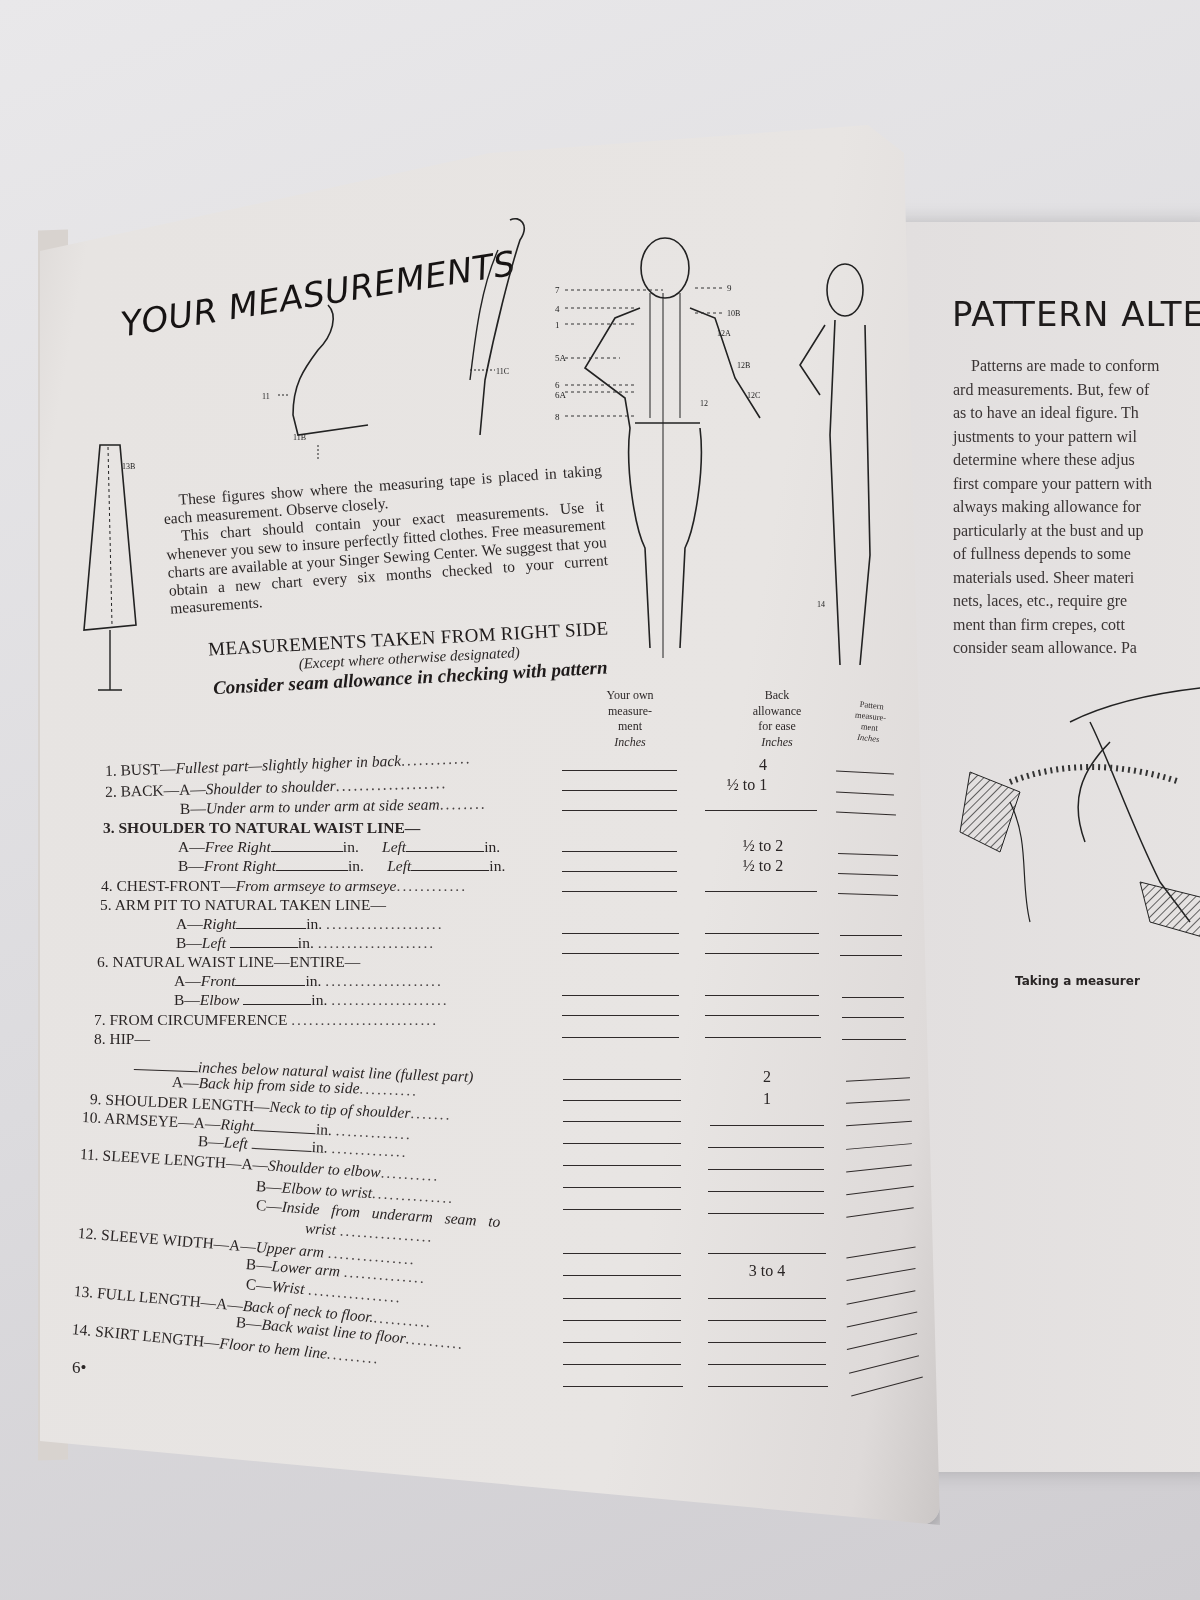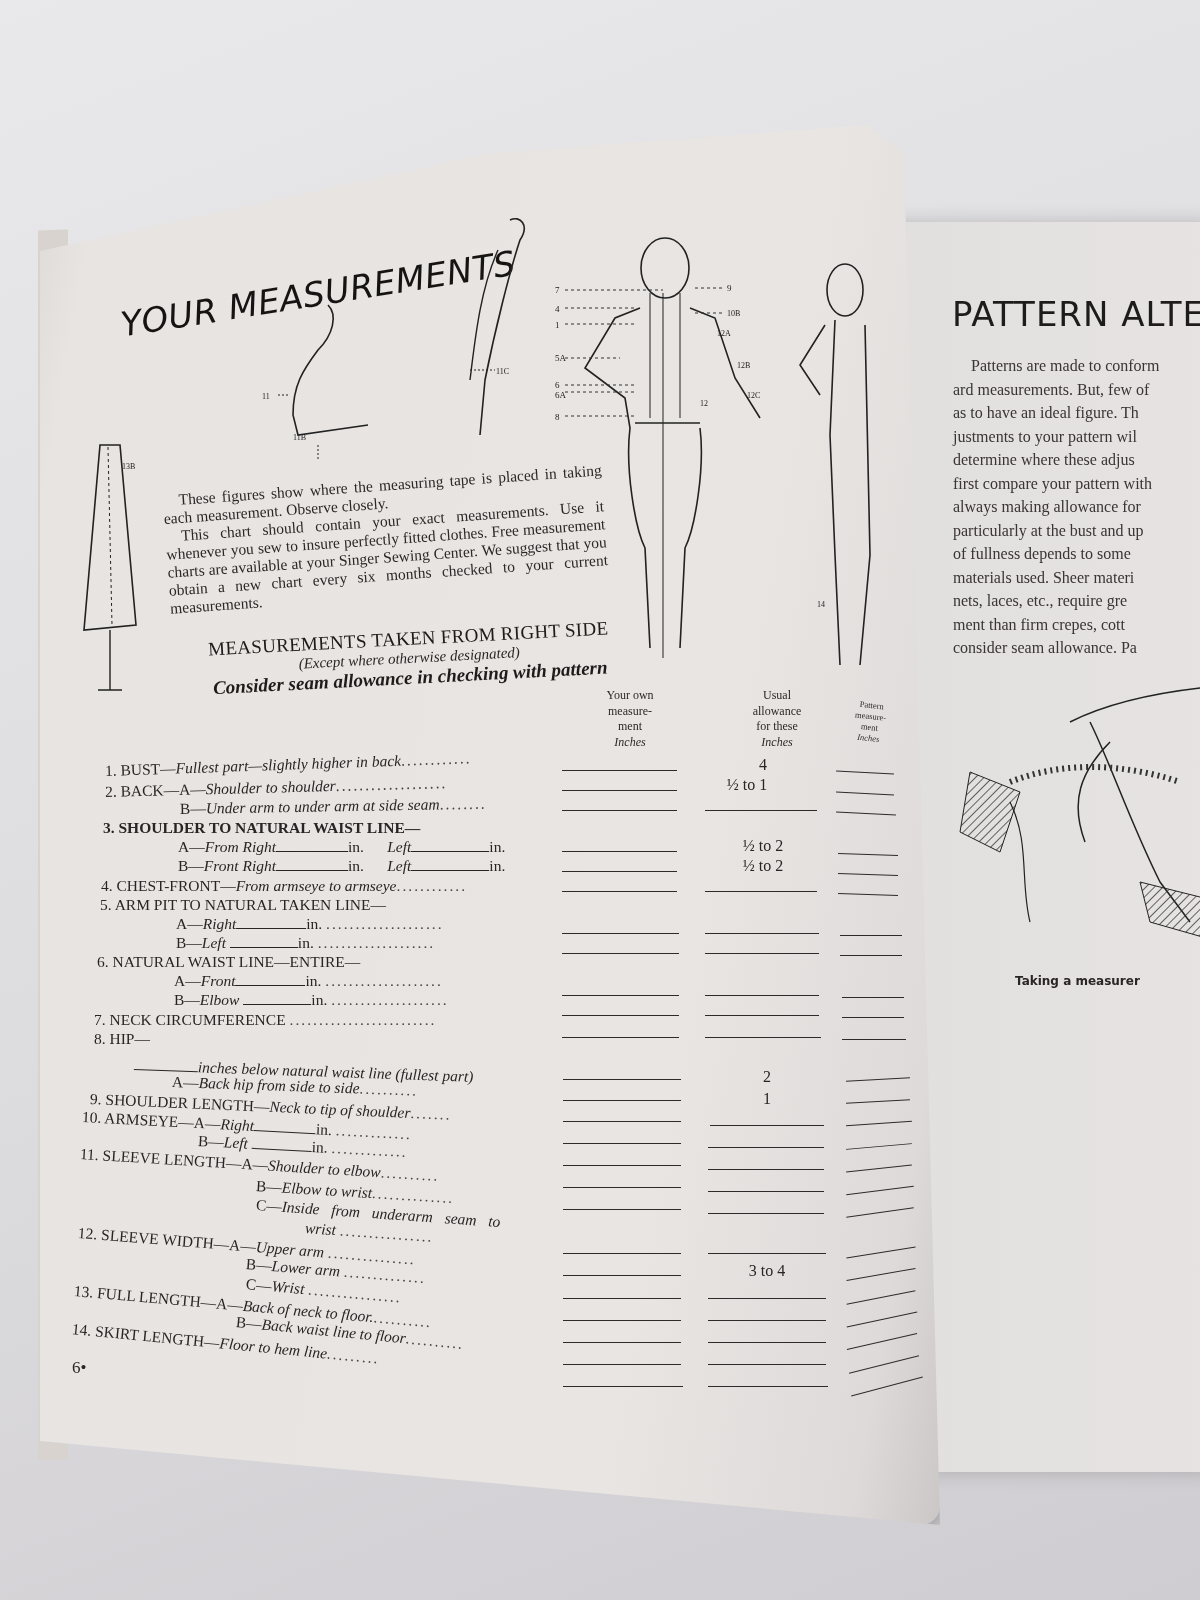--- a/index.html
+++ b/index.html
@@ -189,7 +189,7 @@
   <div class="it">Inches</div>
 </div>
 <div class="col-head" style="left:712px; top:688px; width:130px;">
-  <div>Usual</div>
+  <div>Back</div>
   <div>allowance</div>
   <div>for these</div>
   <div class="it">Inches</div>

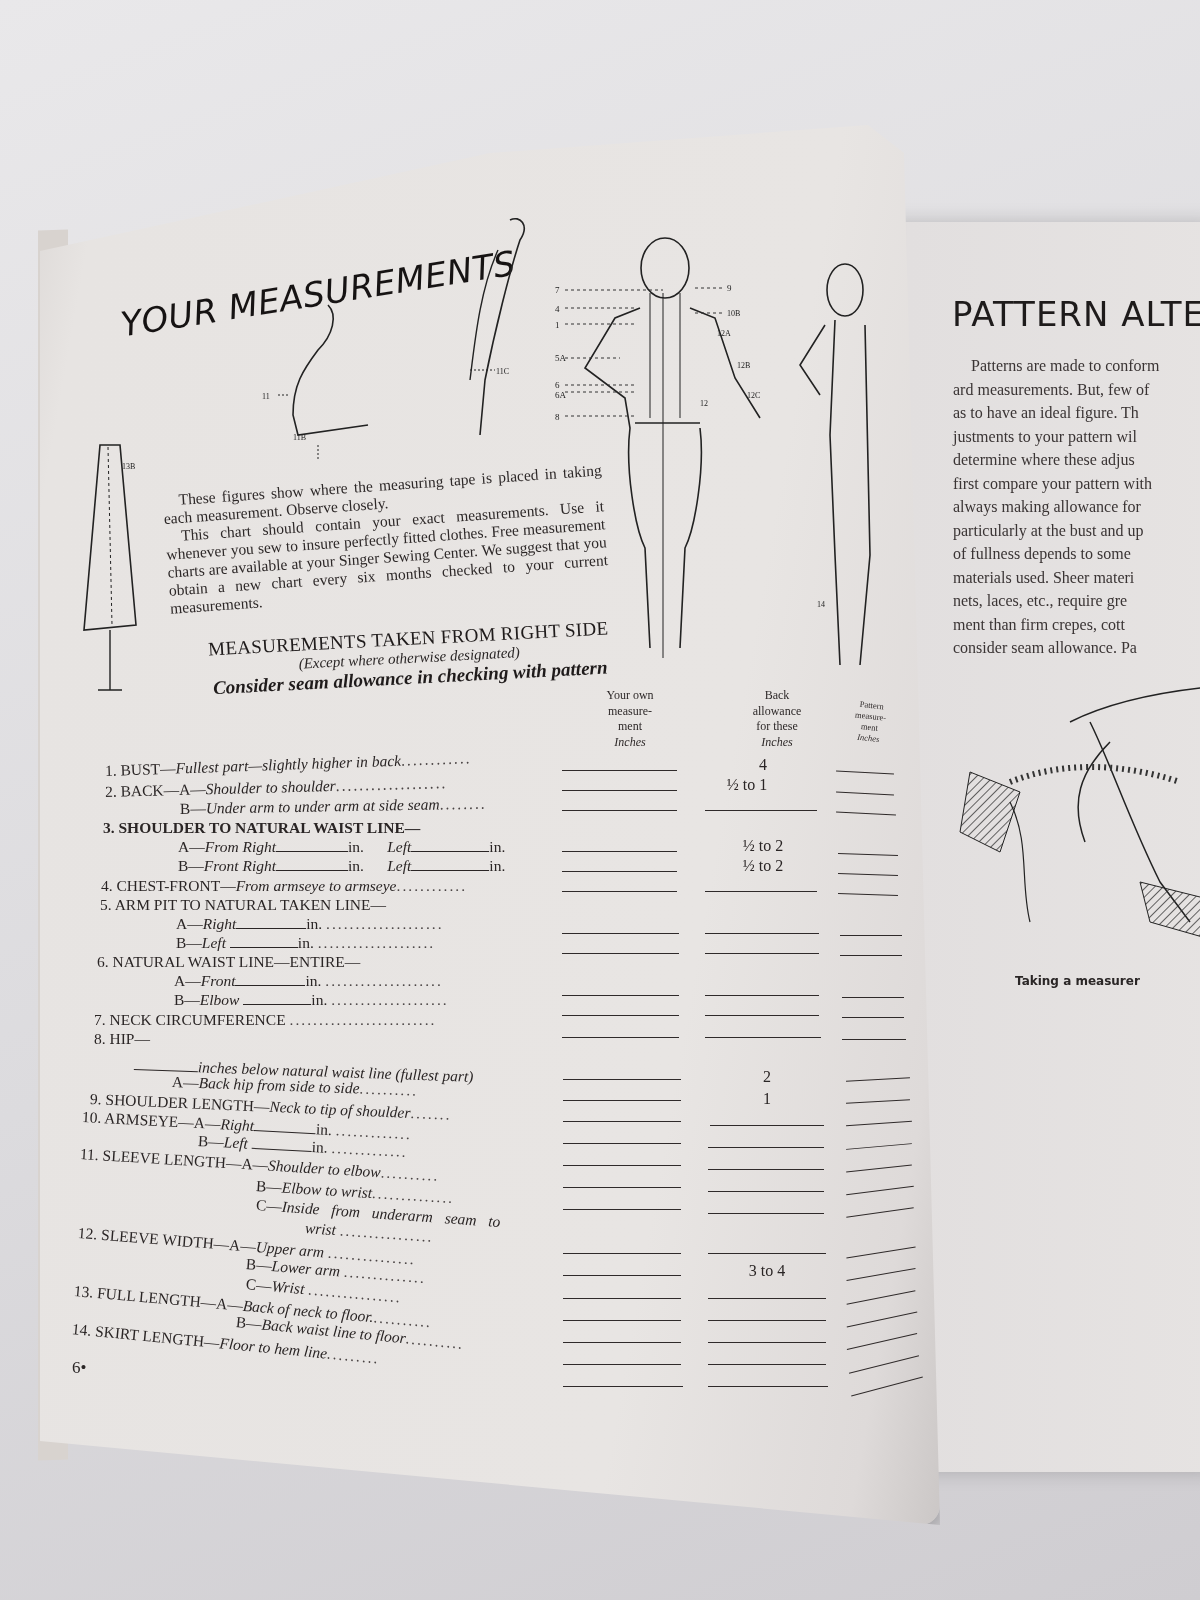--- a/index.html
+++ b/index.html
@@ -191,7 +191,7 @@
 <div class="col-head" style="left:712px; top:688px; width:130px;">
   <div>Back</div>
   <div>allowance</div>
-  <div>for these</div>
+  <div>for ease</div>
   <div class="it">Inches</div>
 </div>
 <div class="col-head small" style="left:850px; top:700px; width:40px;">

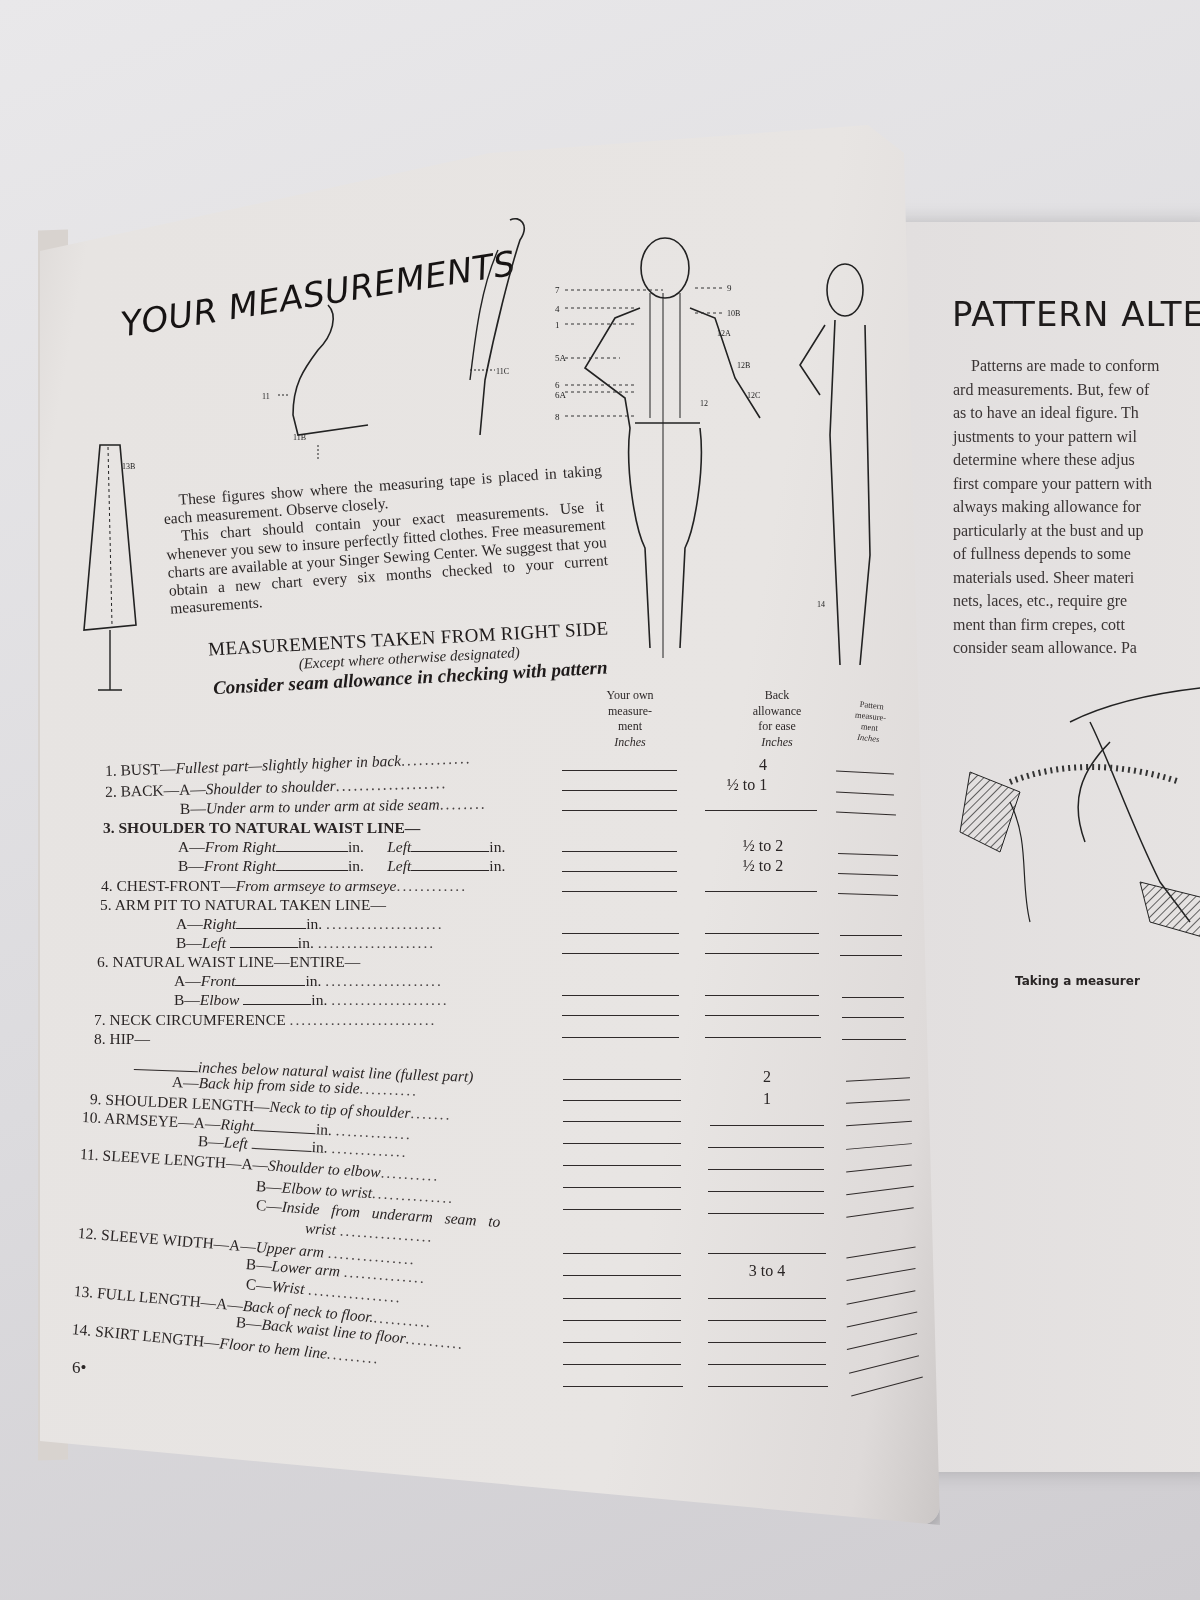--- a/index.html
+++ b/index.html
@@ -206,7 +206,7 @@
   <div class="row" style="left:105px; top:783px; transform:rotate(-1.5deg); transform-origin:left;"><span>2.</span> <span>BACK—A—</span><span class="it">Shoulder to shoulder</span><span class="dots">...................</span></div>
   <div class="row" style="left:180px; top:800px; transform:rotate(-1deg); transform-origin:left;"><span>B—</span><span class="it">Under arm to under arm at side seam</span><span class="dots">........</span></div>
   <div class="row" style="left:103px; top:819px;font-weight:bold;"><span>3.</span> <span>SHOULDER TO NATURAL WAIST LINE—</span></div>
-  <div class="row" style="left:178px; top:838px;"><span>A—</span><span class="it">From Right</span><span class="blank" style="width:72px"></span><span>in.</span>&nbsp;&nbsp;&nbsp;&nbsp;&nbsp;&nbsp;<span class="it">Left</span><span class="blank" style="width:78px"></span><span>in.</span></div>
+  <div class="row" style="left:178px; top:838px;"><span>A—</span><span class="it">Free Right</span><span class="blank" style="width:72px"></span><span>in.</span>&nbsp;&nbsp;&nbsp;&nbsp;&nbsp;&nbsp;<span class="it">Left</span><span class="blank" style="width:78px"></span><span>in.</span></div>
   <div class="row" style="left:178px; top:857px;"><span>B—</span><span class="it">Front Right</span><span class="blank" style="width:72px"></span><span>in.</span>&nbsp;&nbsp;&nbsp;&nbsp;&nbsp;&nbsp;<span class="it">Left</span><span class="blank" style="width:78px"></span><span>in.</span></div>
   <div class="row" style="left:101px; top:877px;"><span>4.</span> <span>CHEST-FRONT—</span><span class="it">From armseye to armseye</span><span class="dots">............</span></div>
   <div class="row" style="left:100px; top:896px;"><span>5.</span> <span>ARM PIT TO NATURAL TAKEN LINE—</span></div>

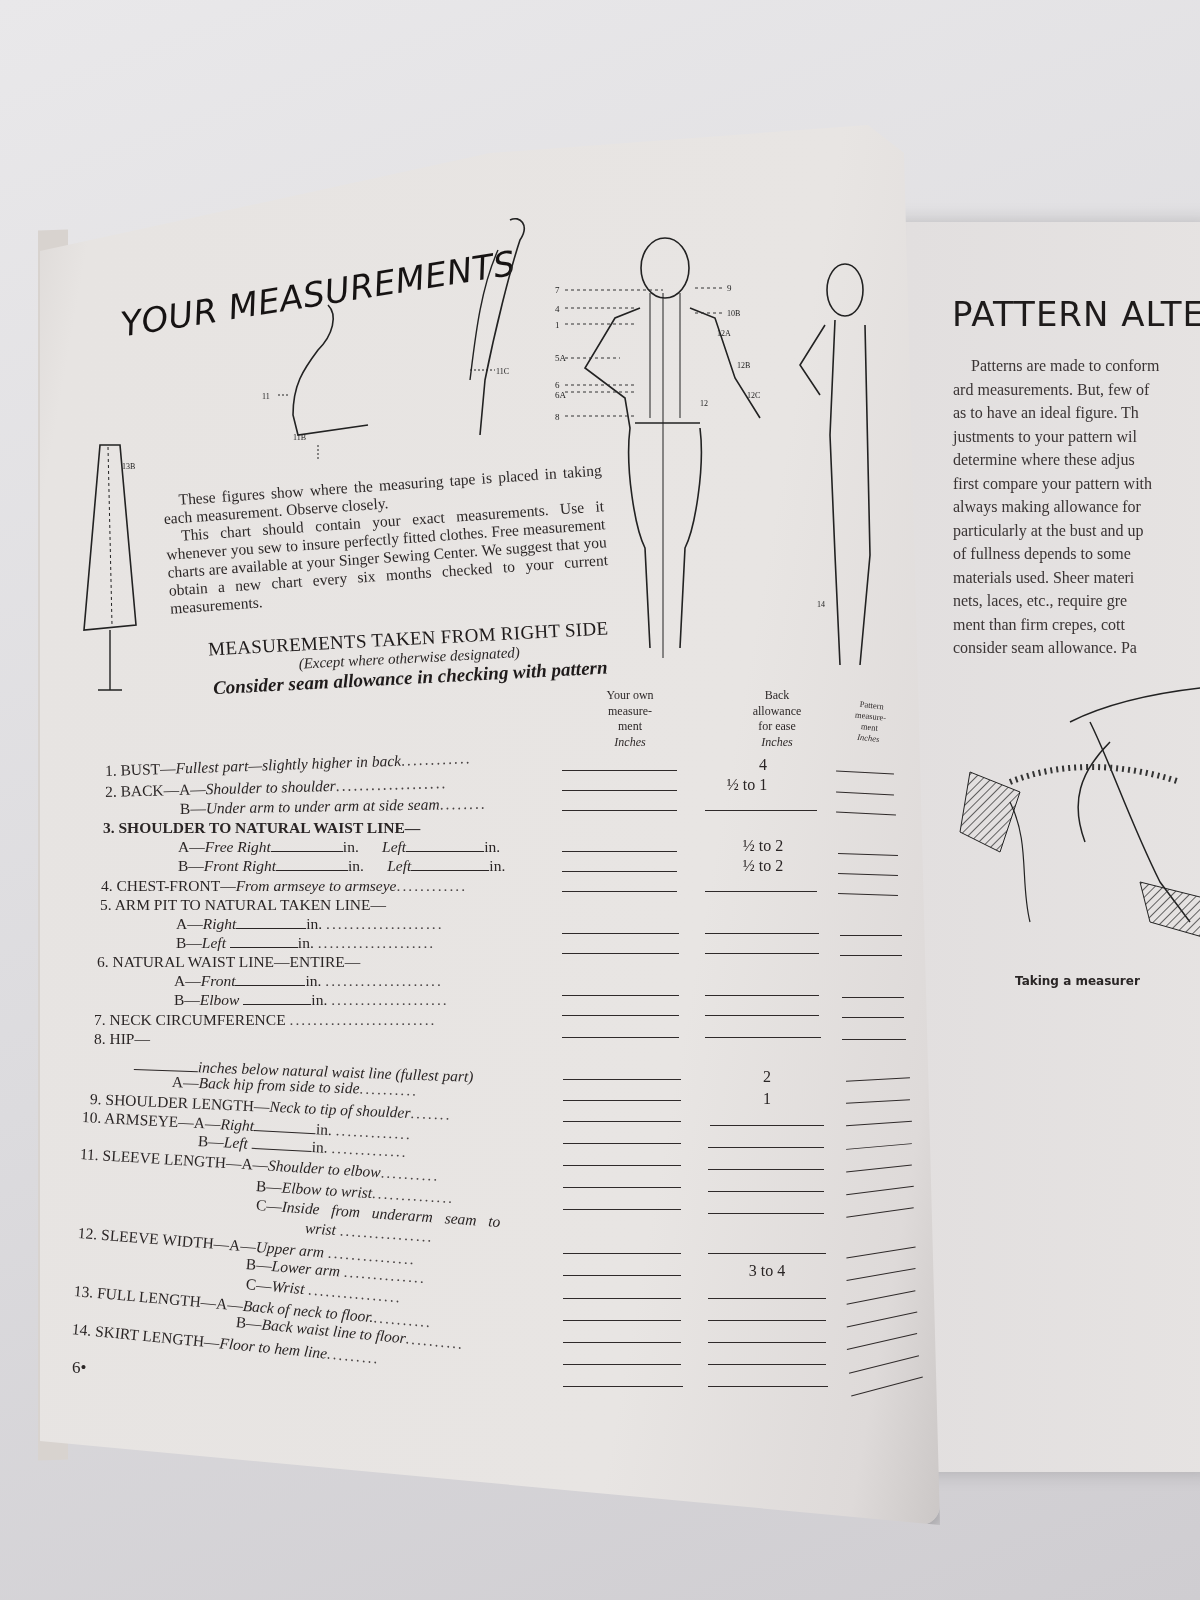--- a/index.html
+++ b/index.html
@@ -215,7 +215,7 @@
   <div class="row" style="left:97px; top:953px;"><span>6.</span> <span>NATURAL WAIST LINE—ENTIRE—</span></div>
   <div class="row" style="left:174px; top:972px;"><span>A—</span><span class="it">Front</span><span class="blank" style="width:70px"></span><span>in.</span> <span class="dots">....................</span></div>
   <div class="row" style="left:174px; top:991px;"><span>B—</span><span class="it">Elbow</span> <span class="blank" style="width:68px"></span><span>in.</span> <span class="dots">....................</span></div>
-  <div class="row" style="left:94px; top:1011px;"><span>7.</span> <span>NECK CIRCUMFERENCE</span> <span class="dots">.........................</span></div>
+  <div class="row" style="left:94px; top:1011px;"><span>7.</span> <span>FROM CIRCUMFERENCE</span> <span class="dots">.........................</span></div>
   <div class="row" style="left:94px; top:1030px;"><span>8.</span> <span>HIP—</span></div>
   <div class="row" style="left:134px; top:1056px; transform:rotate(2deg); transform-origin:left;"><span class="blank" style="width:64px"></span><span class="it">inches below natural waist line (fullest part)</span></div>
   <div class="row" style="left:172px; top:1073px; transform:rotate(2deg); transform-origin:left;"><span>A—</span><span class="it">Back hip from side to side</span><span class="dots">..........</span></div>

